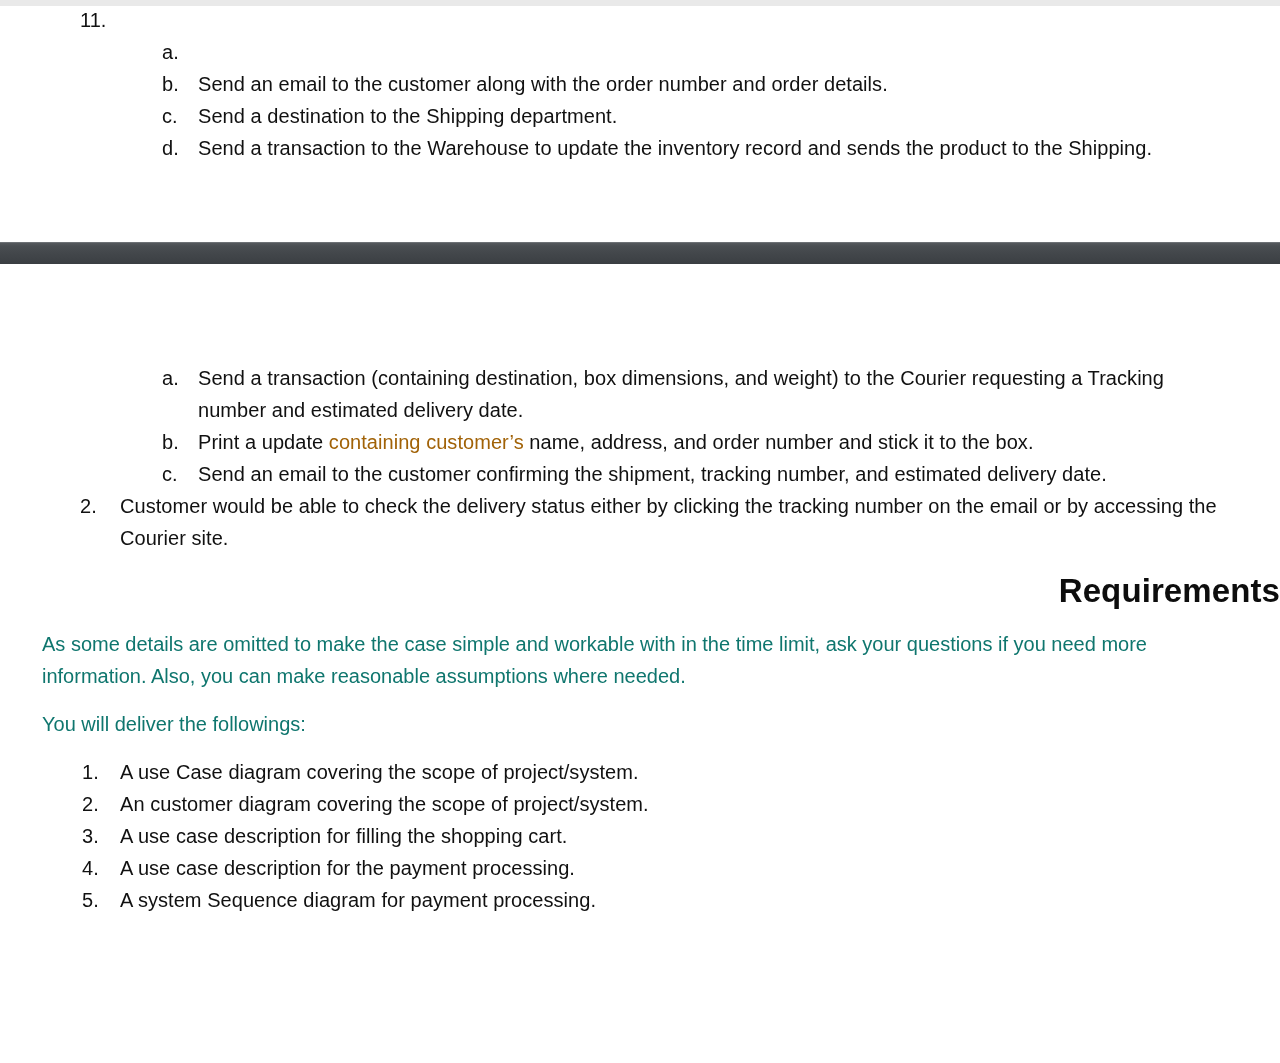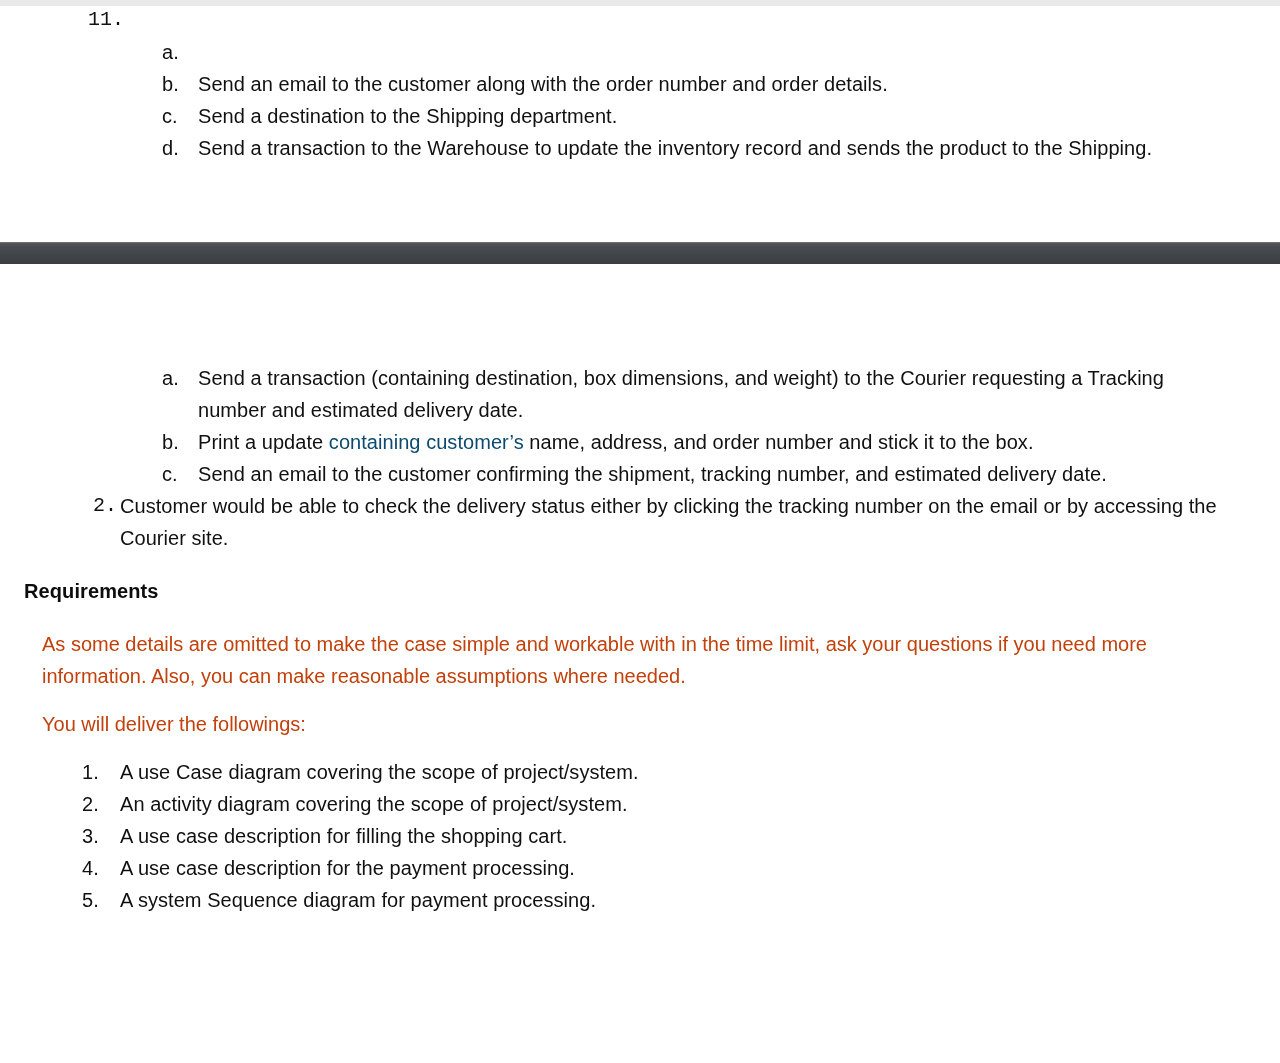--- a/index.html
+++ b/index.html
@@ -51,12 +51,11 @@
   }
   .num-row > .marker {
     position: absolute;
-    left: 88px;
+    left: 80px;
     top: 0;
     width: 34px;
-    text-align: center;
+    text-align: left;
     white-space: nowrap;
-    font-family: Liberation Mono, monospace;
   }
 
   

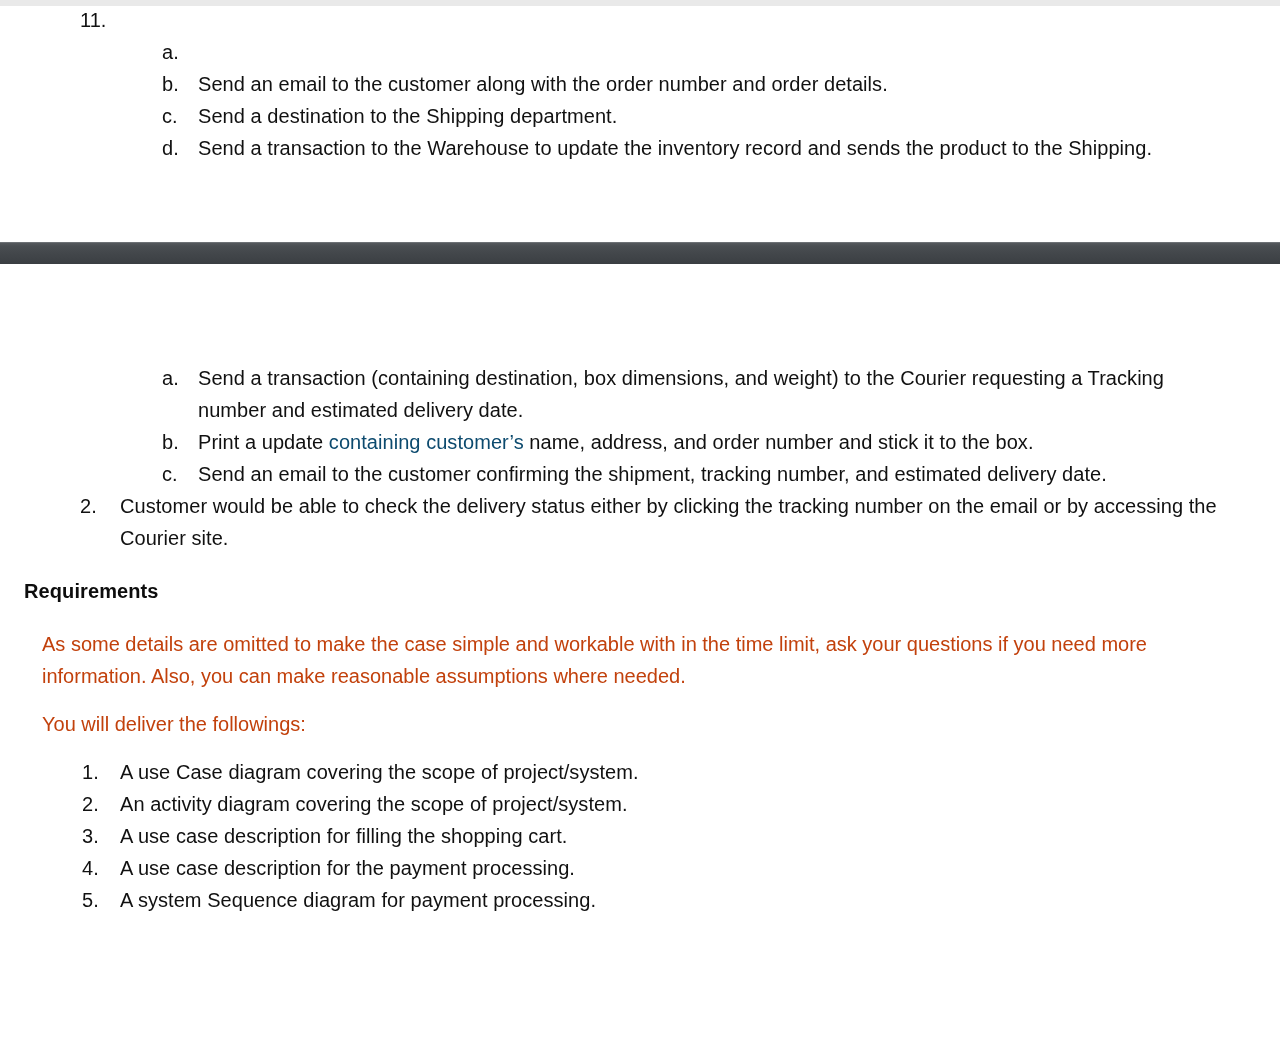--- a/index.html
+++ b/index.html
@@ -124,7 +124,7 @@
 
   
   .tint {
-    color: #0c4a6e;
+    color: #a16207;
   }
 
   

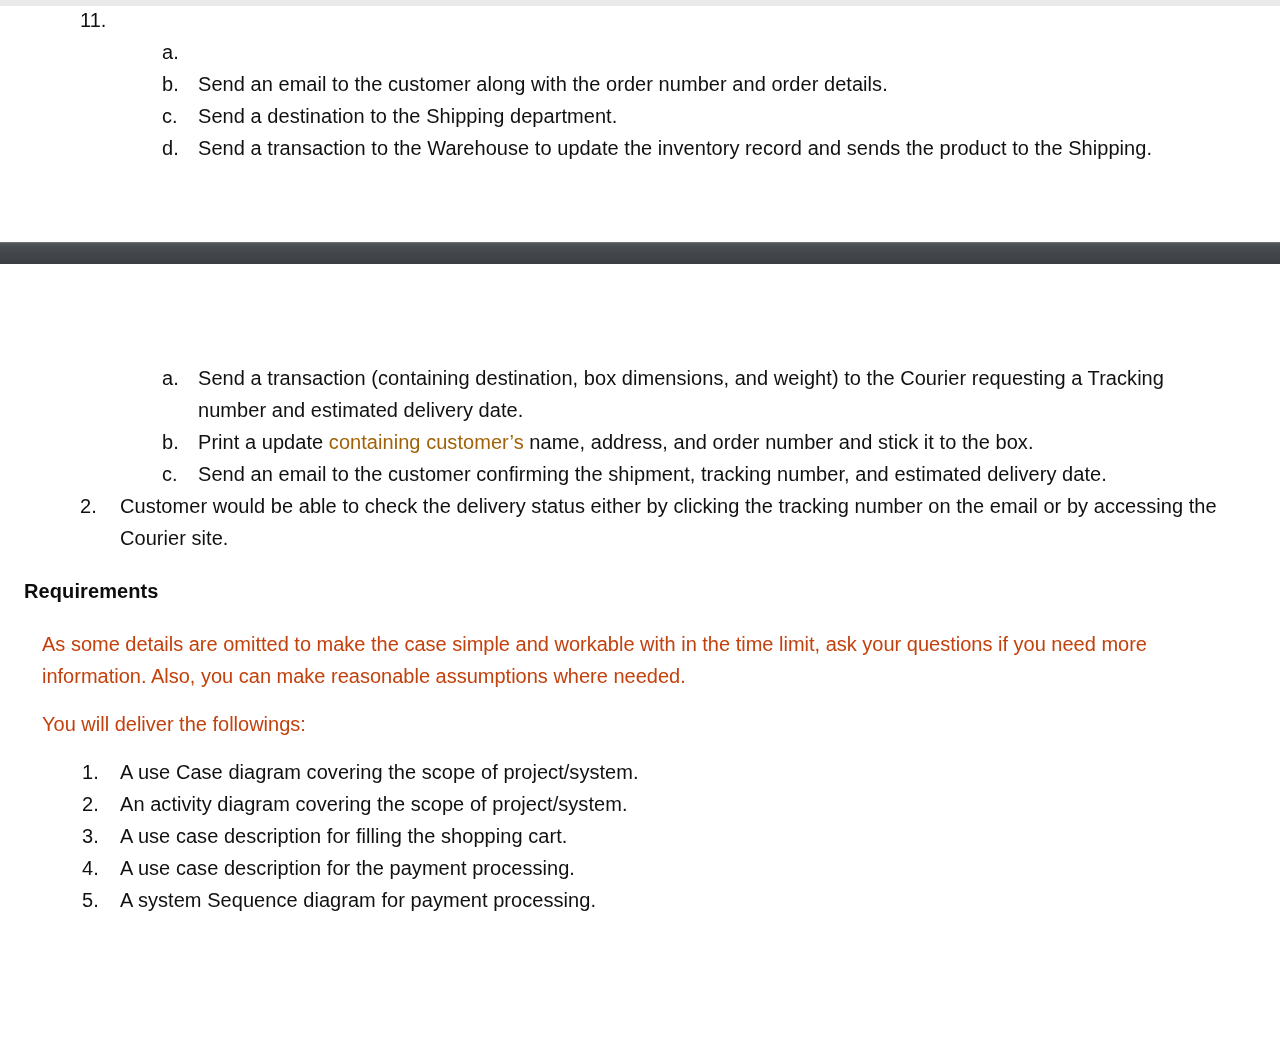--- a/index.html
+++ b/index.html
@@ -107,12 +107,13 @@
 
   
   .heading {
-    font-size: 20px;
+    font-size: 33px;
     line-height: 34px;
     font-weight: bold;
     color: #0d0d0d;
     margin-left: 24px;
     letter-spacing: 0.1px;
+    text-align: right;
   }
   .para {
     margin-left: 42px;

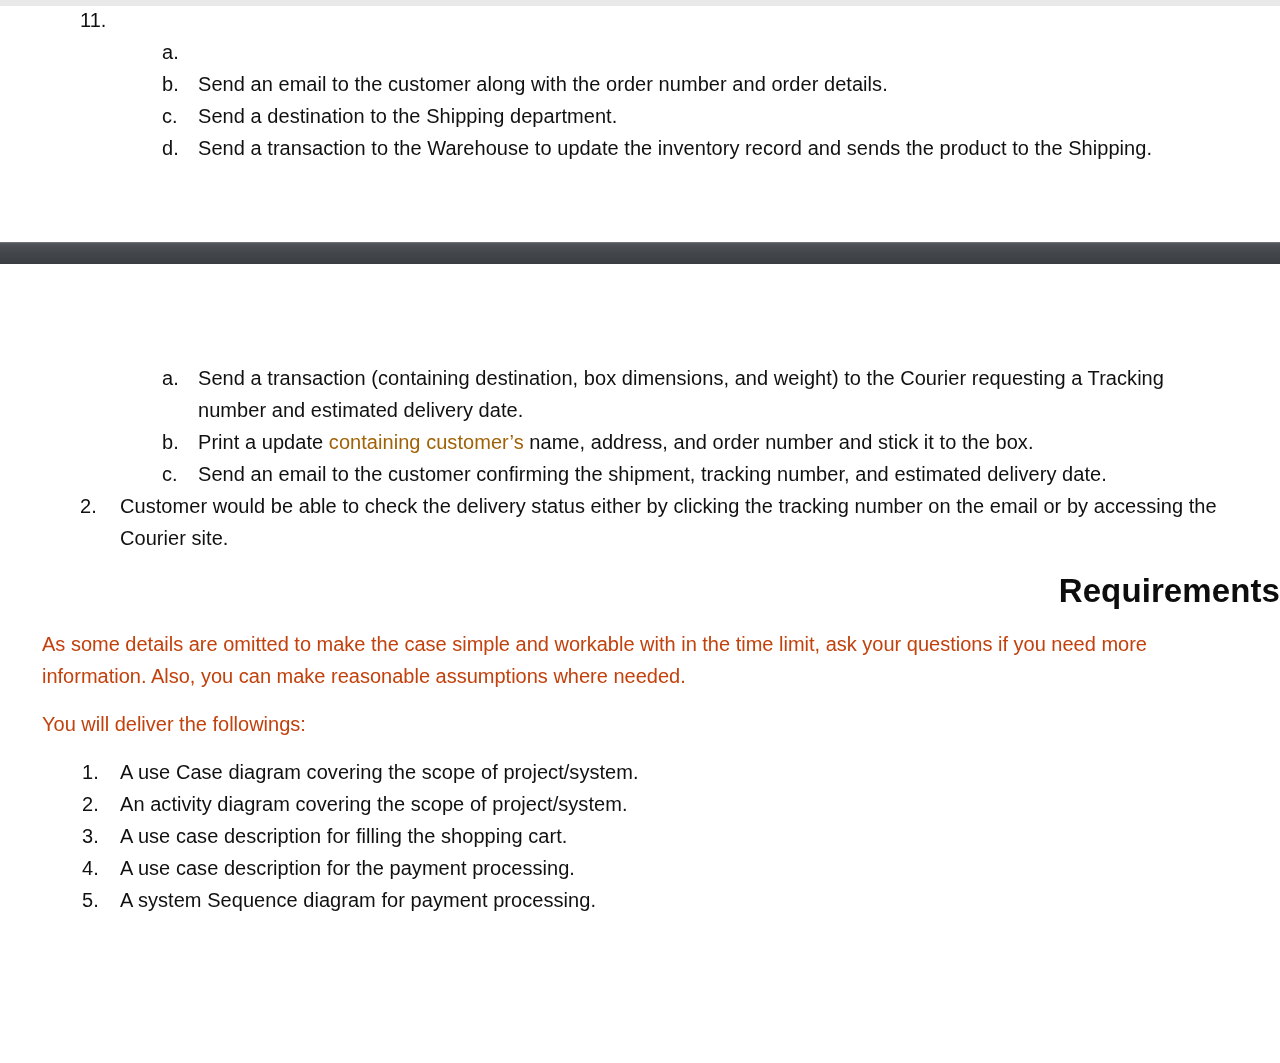--- a/index.html
+++ b/index.html
@@ -120,7 +120,7 @@
     margin-right: 44px;
     font-size: 20px;
     line-height: 32px;
-    color: #c2410c;
+    color: #0f766e;
   }
 
   

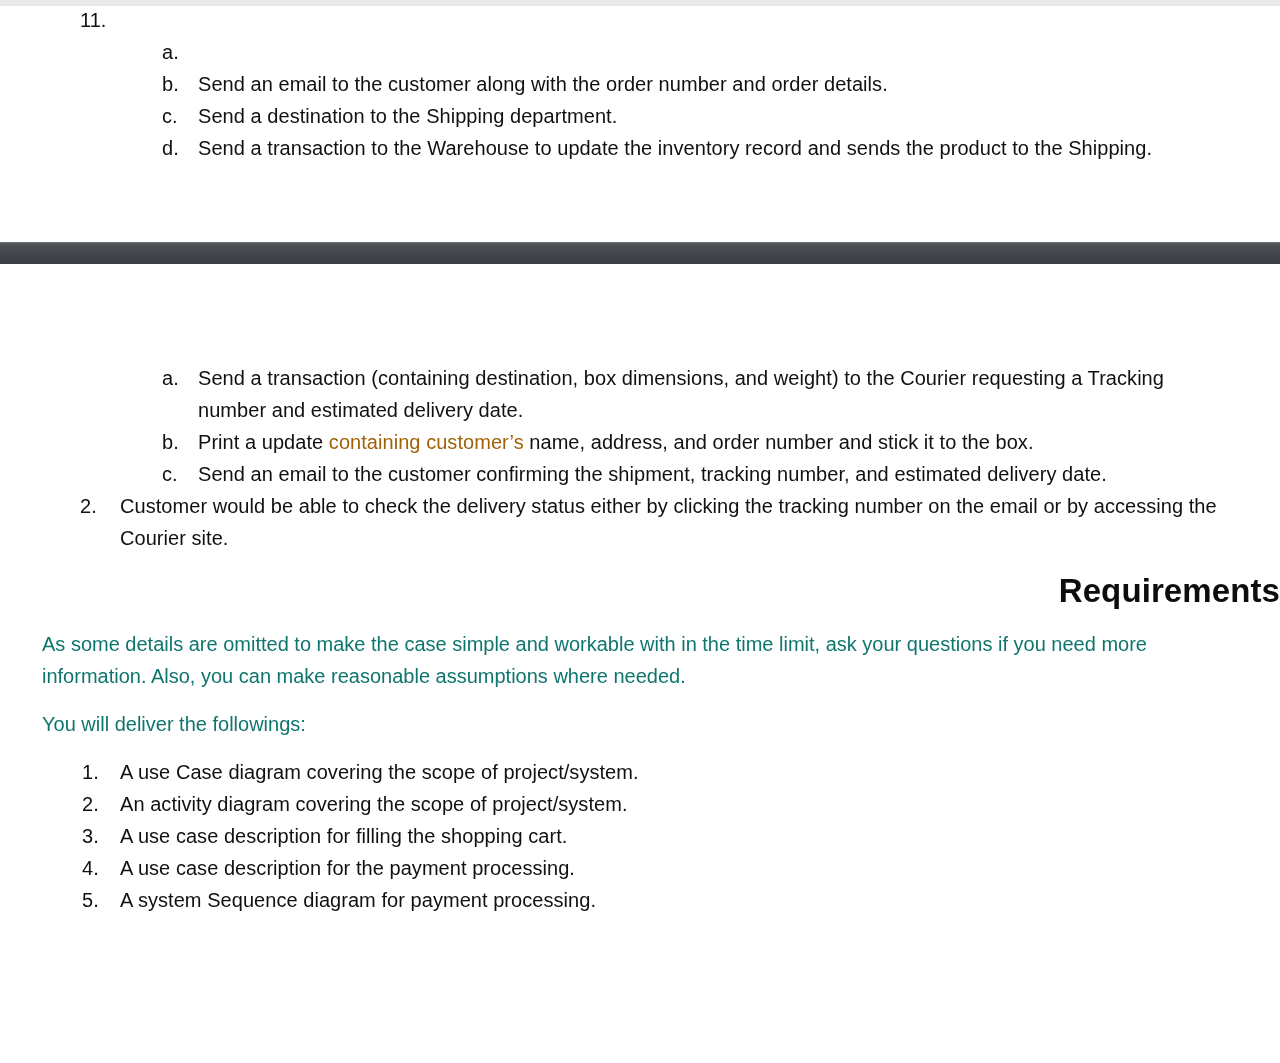--- a/index.html
+++ b/index.html
@@ -216,7 +216,7 @@
 
   <div class="deliv-row txt">
     <span class="marker">2.</span>
-    <span class="row-body">An activity diagram covering the scope of project/system.</span>
+    <span class="row-body">An customer diagram covering the scope of project/system.</span>
   </div>
 
   <div class="deliv-row txt">

